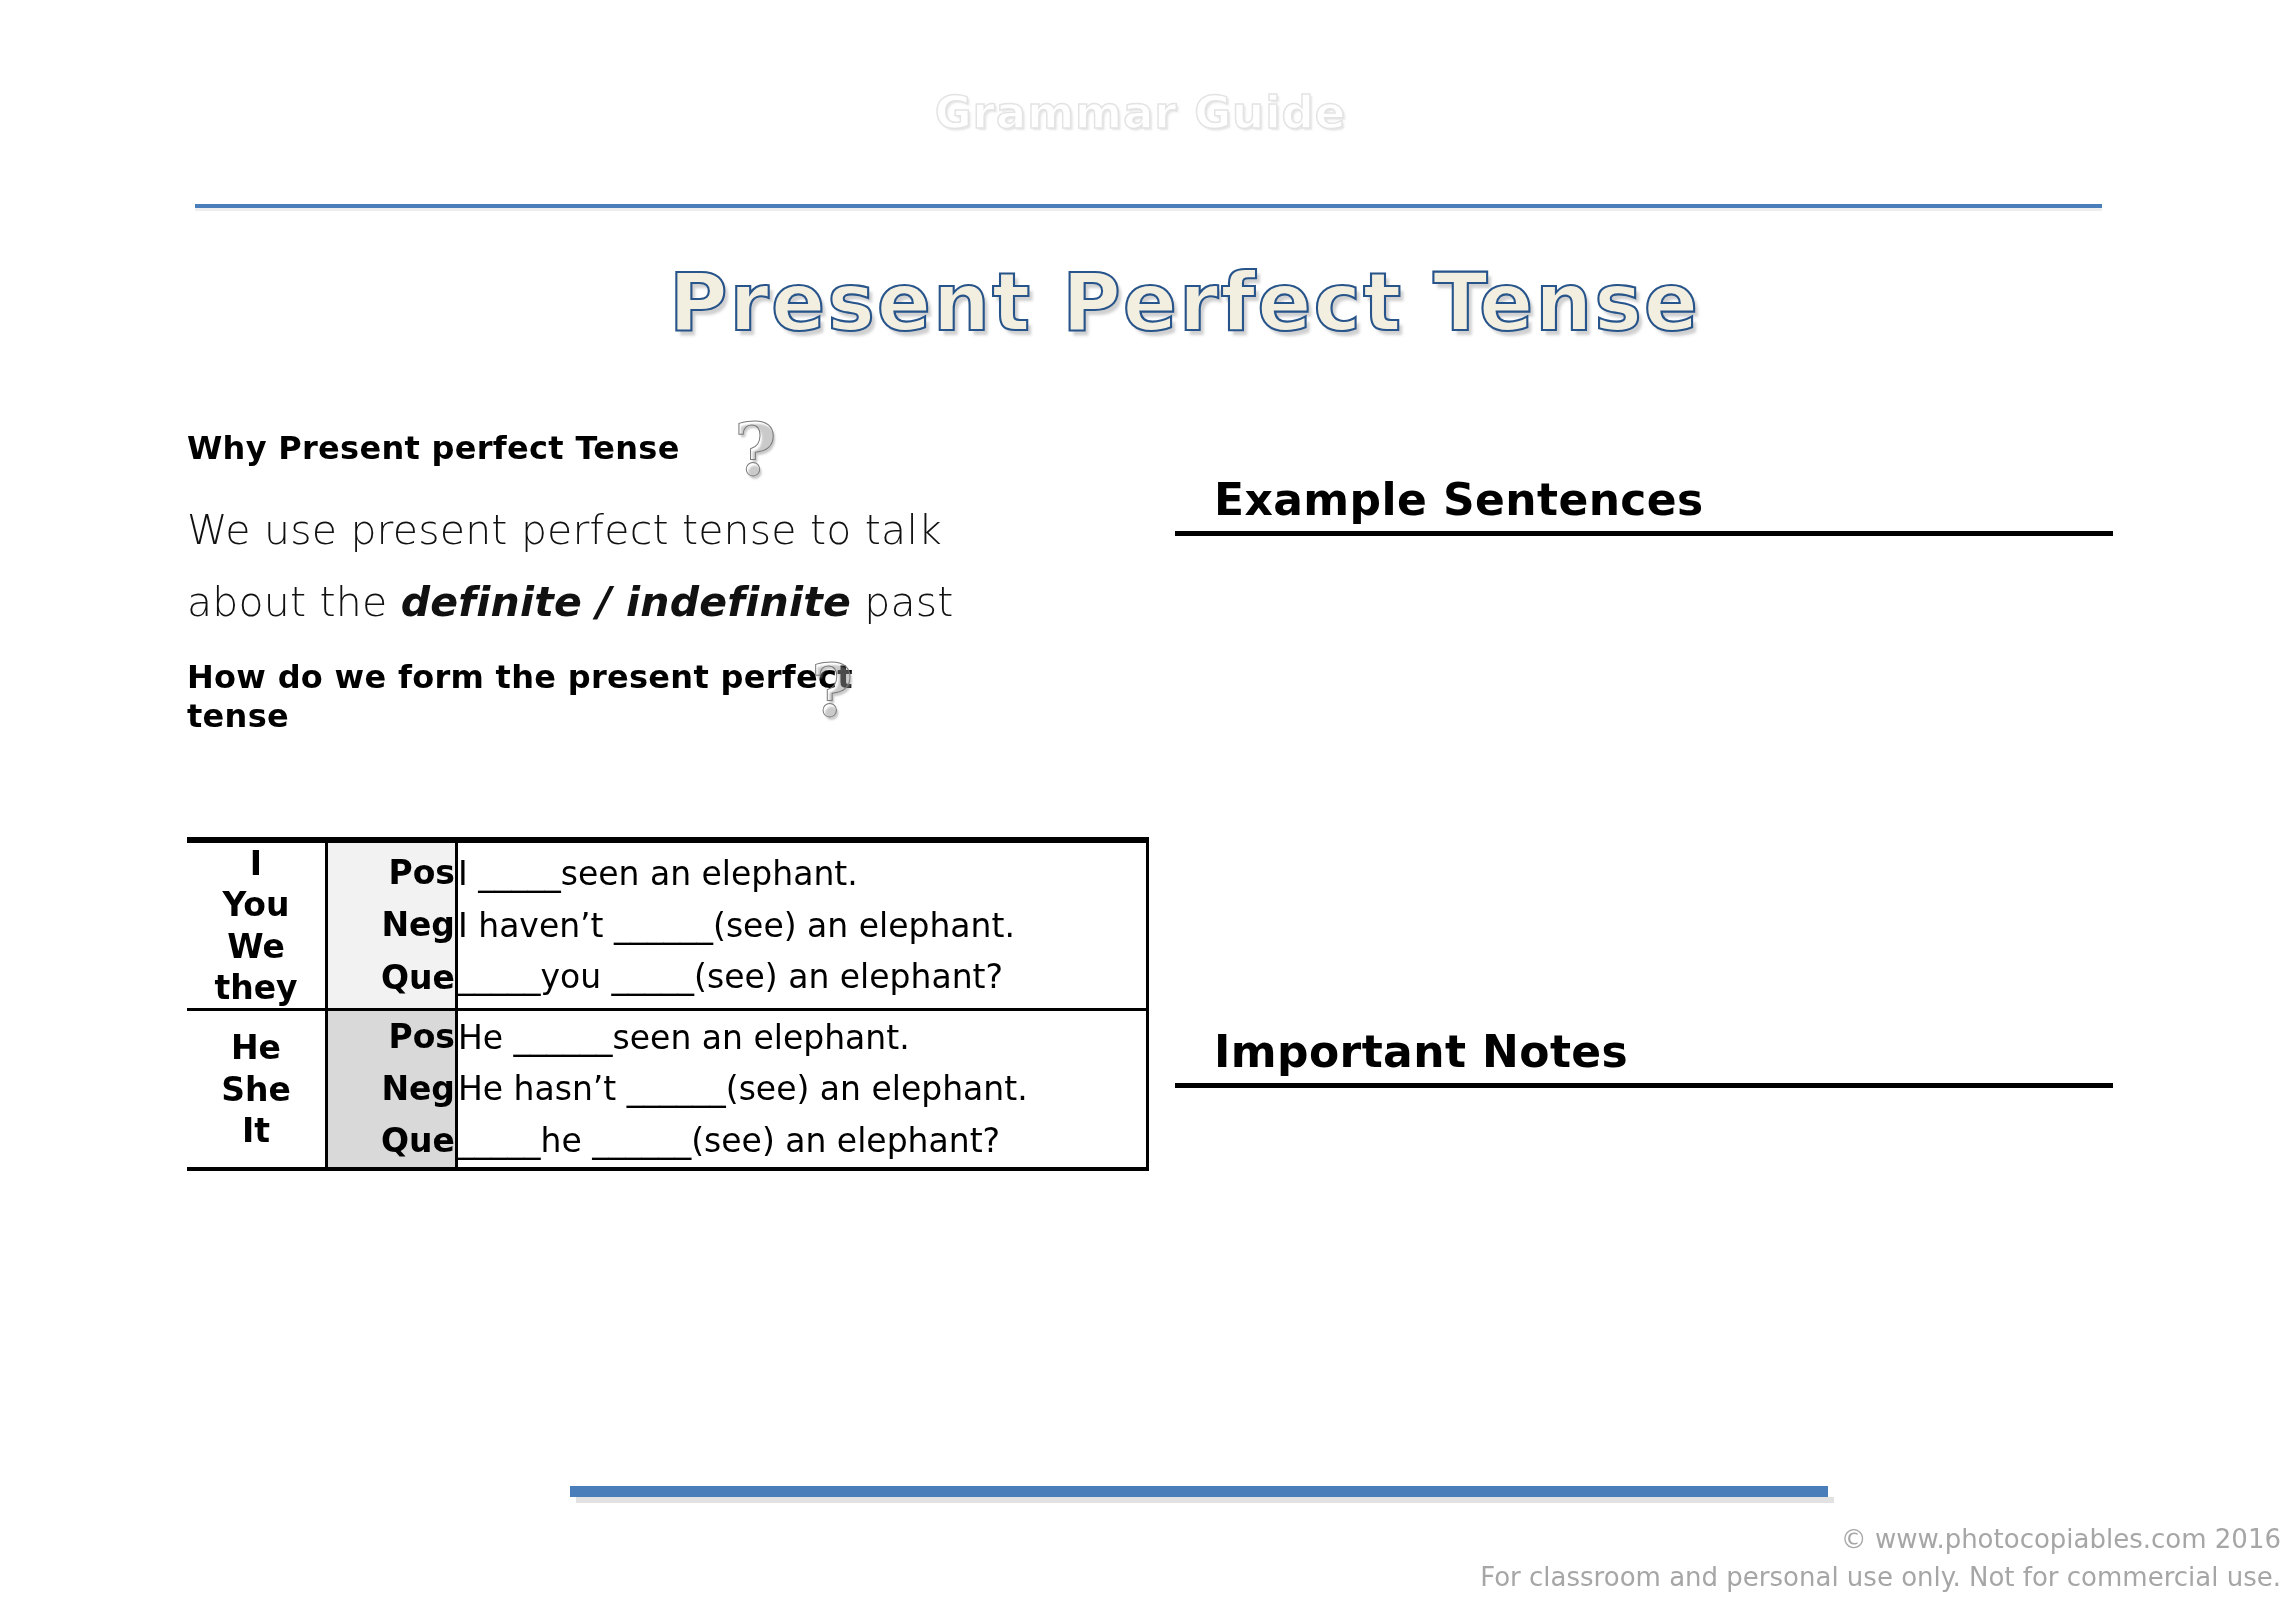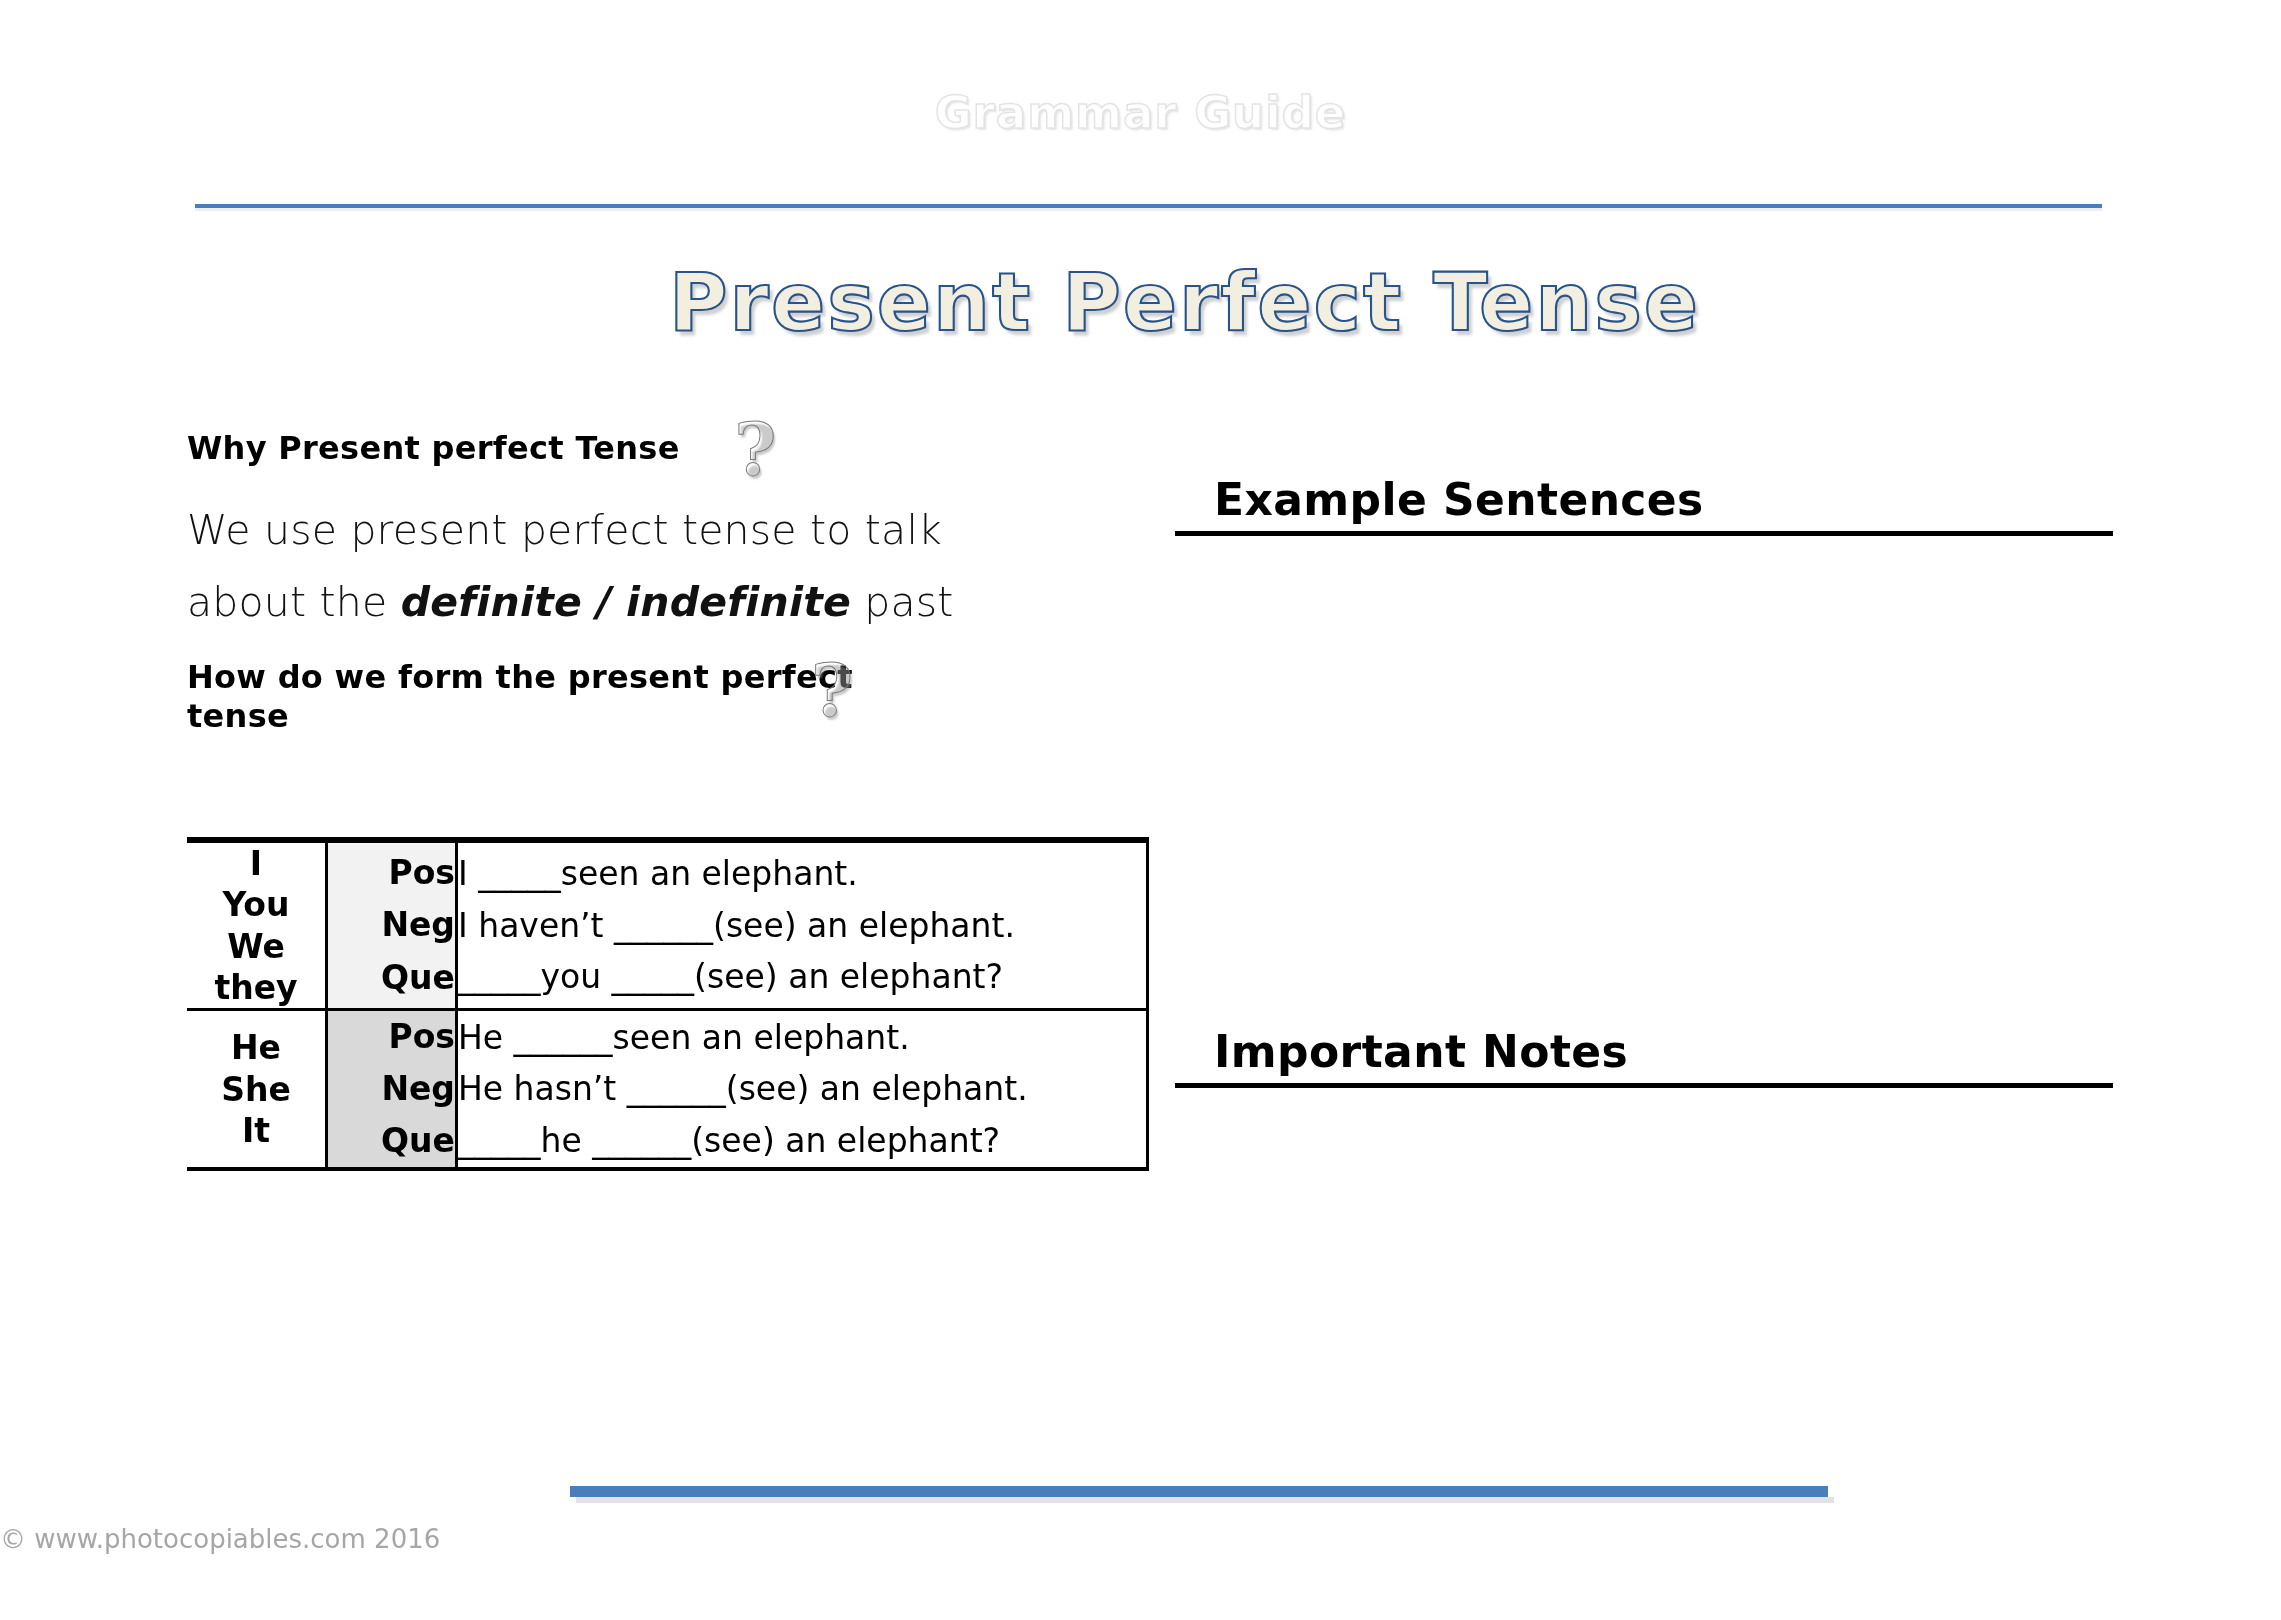--- a/index.html
+++ b/index.html
@@ -219,7 +219,7 @@
     left: 0;
     top: 1521px;
     width: 2281px;
-    text-align: left;
+    text-align: right;
     font-family: "DejaVu Sans", sans-serif;
     font-size: 26px;
     line-height: 1.45;

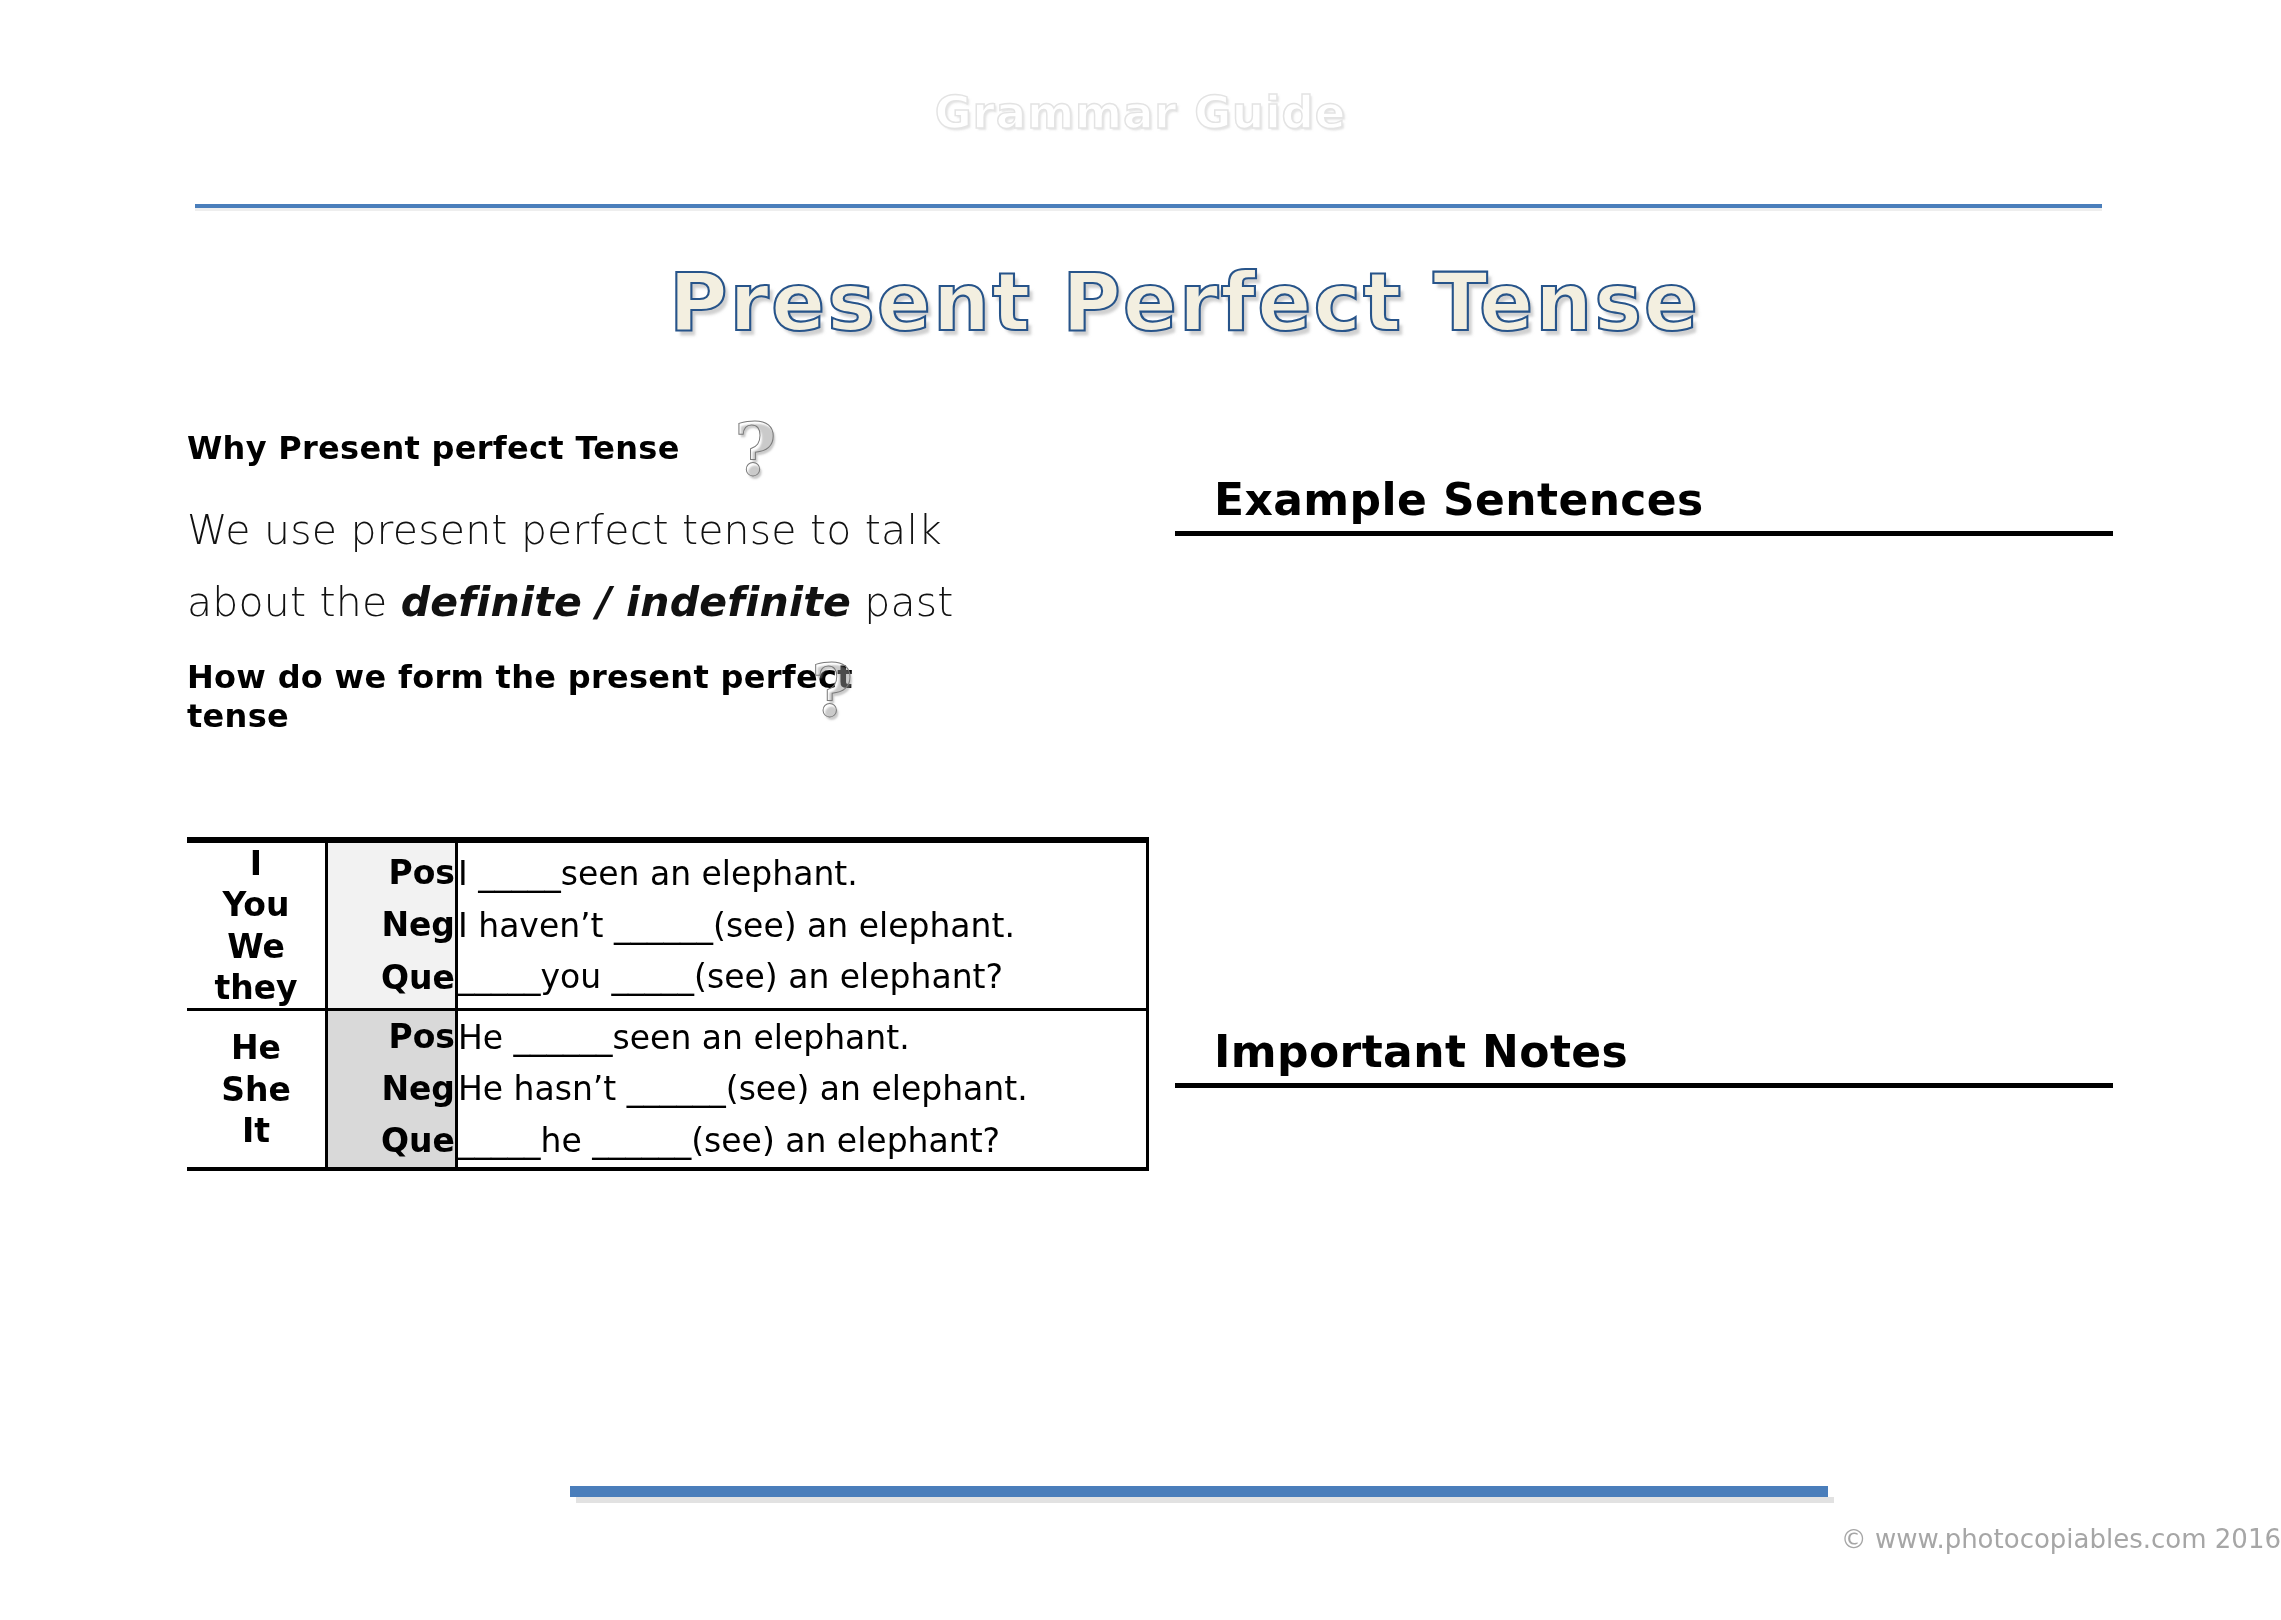--- a/index.html
+++ b/index.html
@@ -307,6 +307,7 @@
 <div class="footer-bar"></div>
 <div class="footer-text">
   <div>© www.photocopiables.com   2016</div>
+  <div>For classroom and personal use only. Not for commercial use.</div>
 </div>
 
 

